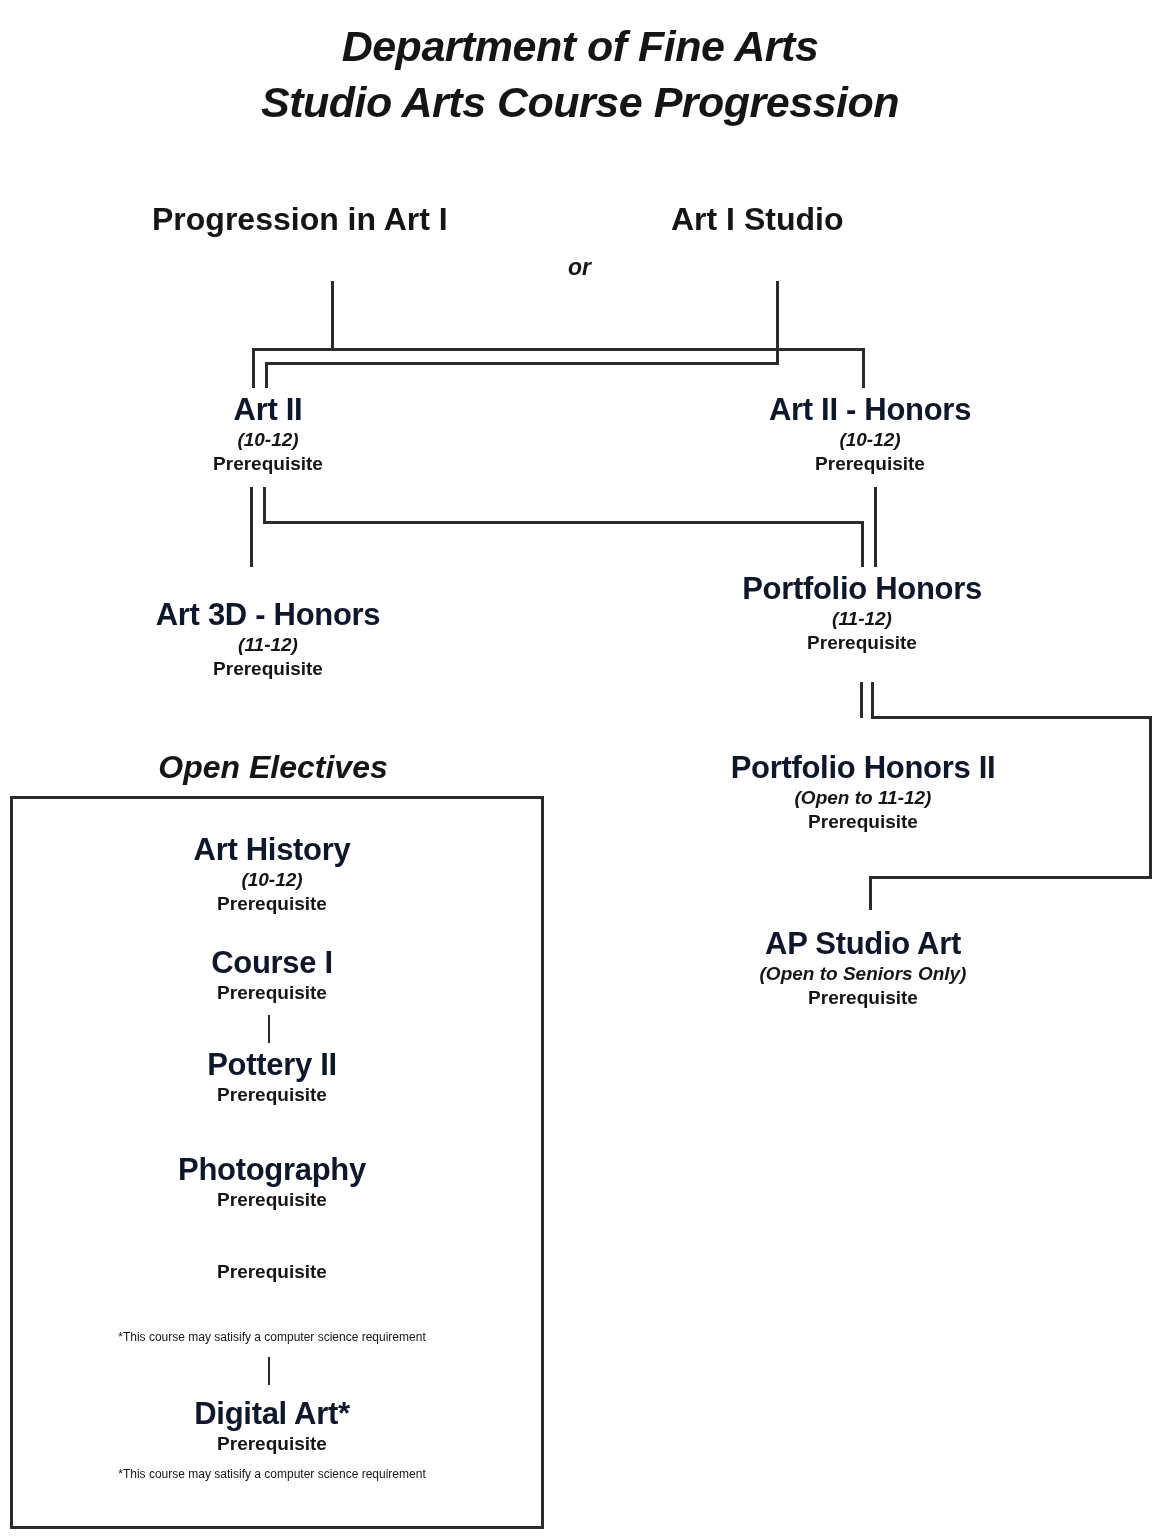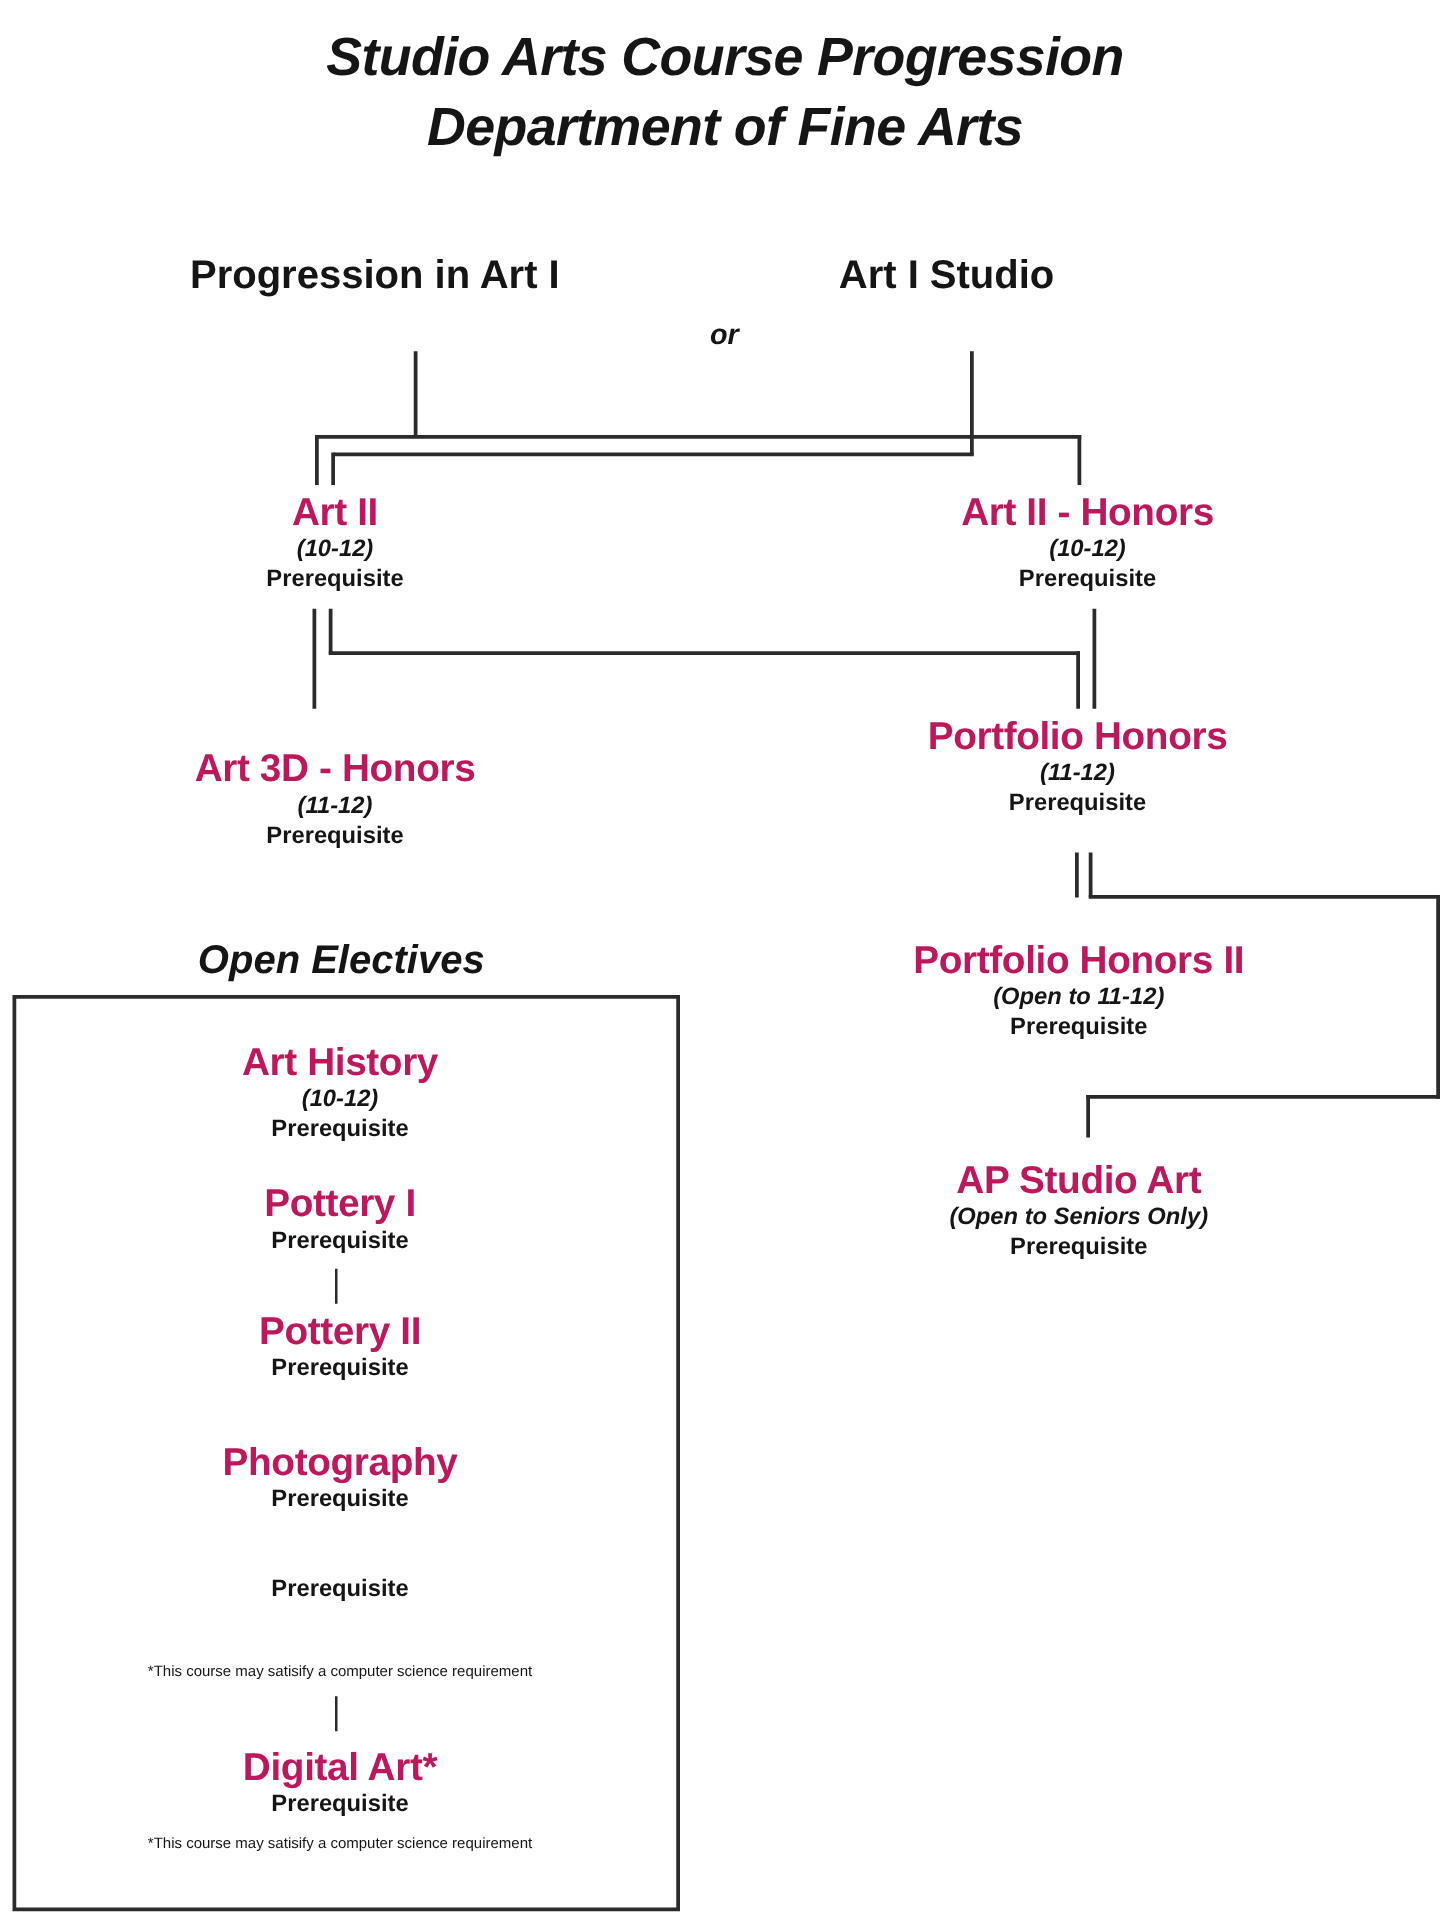--- a/index.html
+++ b/index.html
@@ -129,8 +129,8 @@
 <div id="page">
 
   <div class="title-block">
+    <div class="title-line">Department of Fine Arts</div>
     <div class="title-line">Studio Arts Course Progression</div>
-    <div class="title-line">Department of Fine Arts</div>
   </div>
 
   <div class="toprow-item" style="left:152px; top:199px;">Progression in Art I</div>

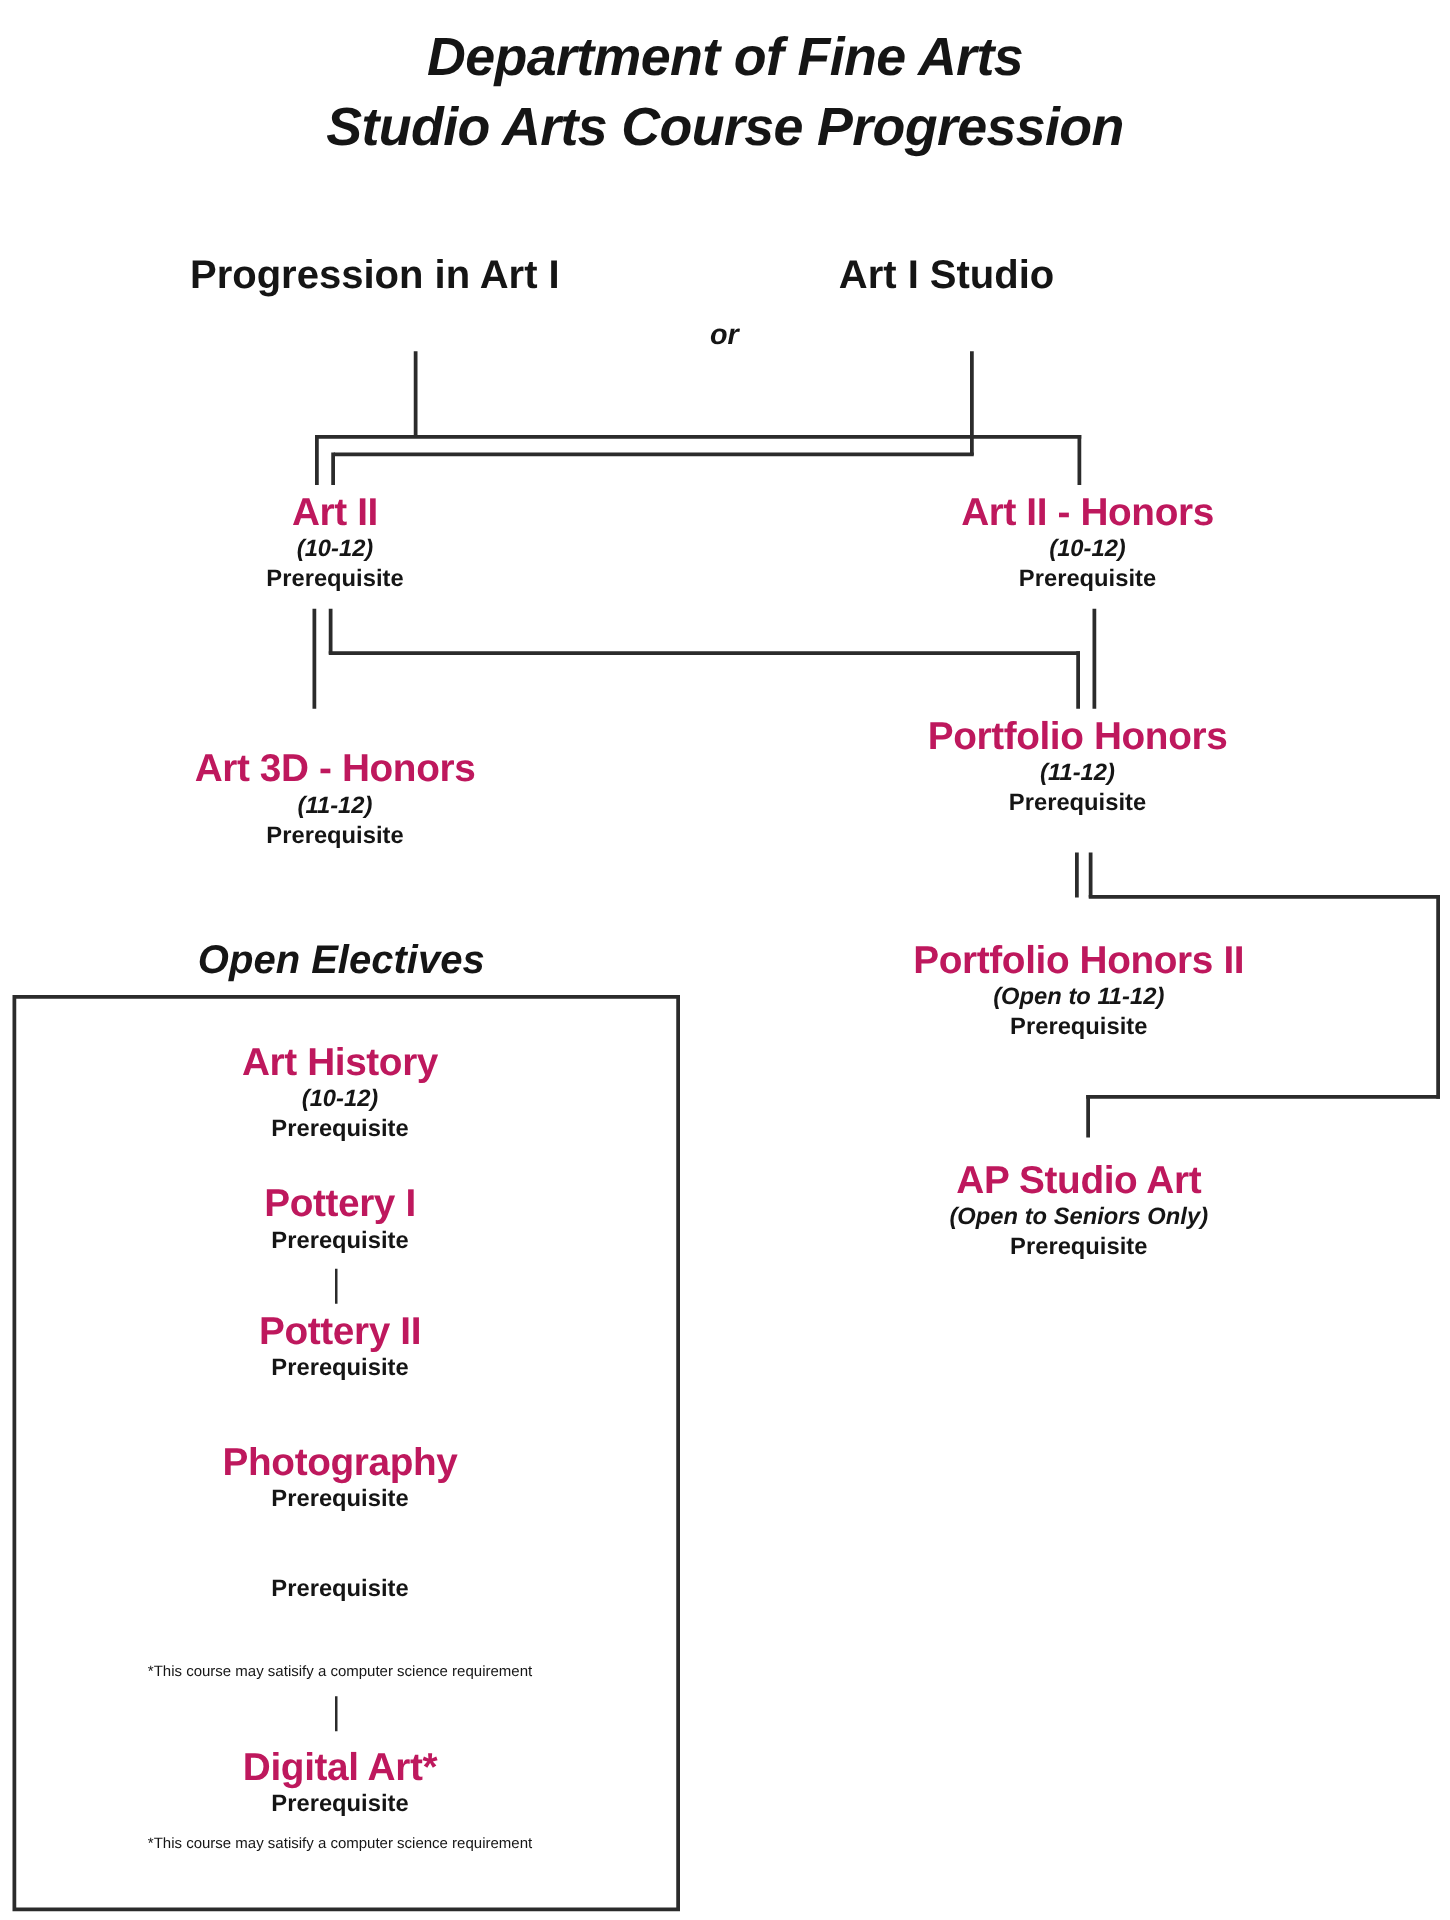--- a/index.html
+++ b/index.html
@@ -47,7 +47,7 @@
     font-weight: bold;
     font-size: 31px;
     line-height: 36px;
-    color: #be185d;
+    color: #0f172a;
     letter-spacing: -0.3px;
   }
   .node-grades {

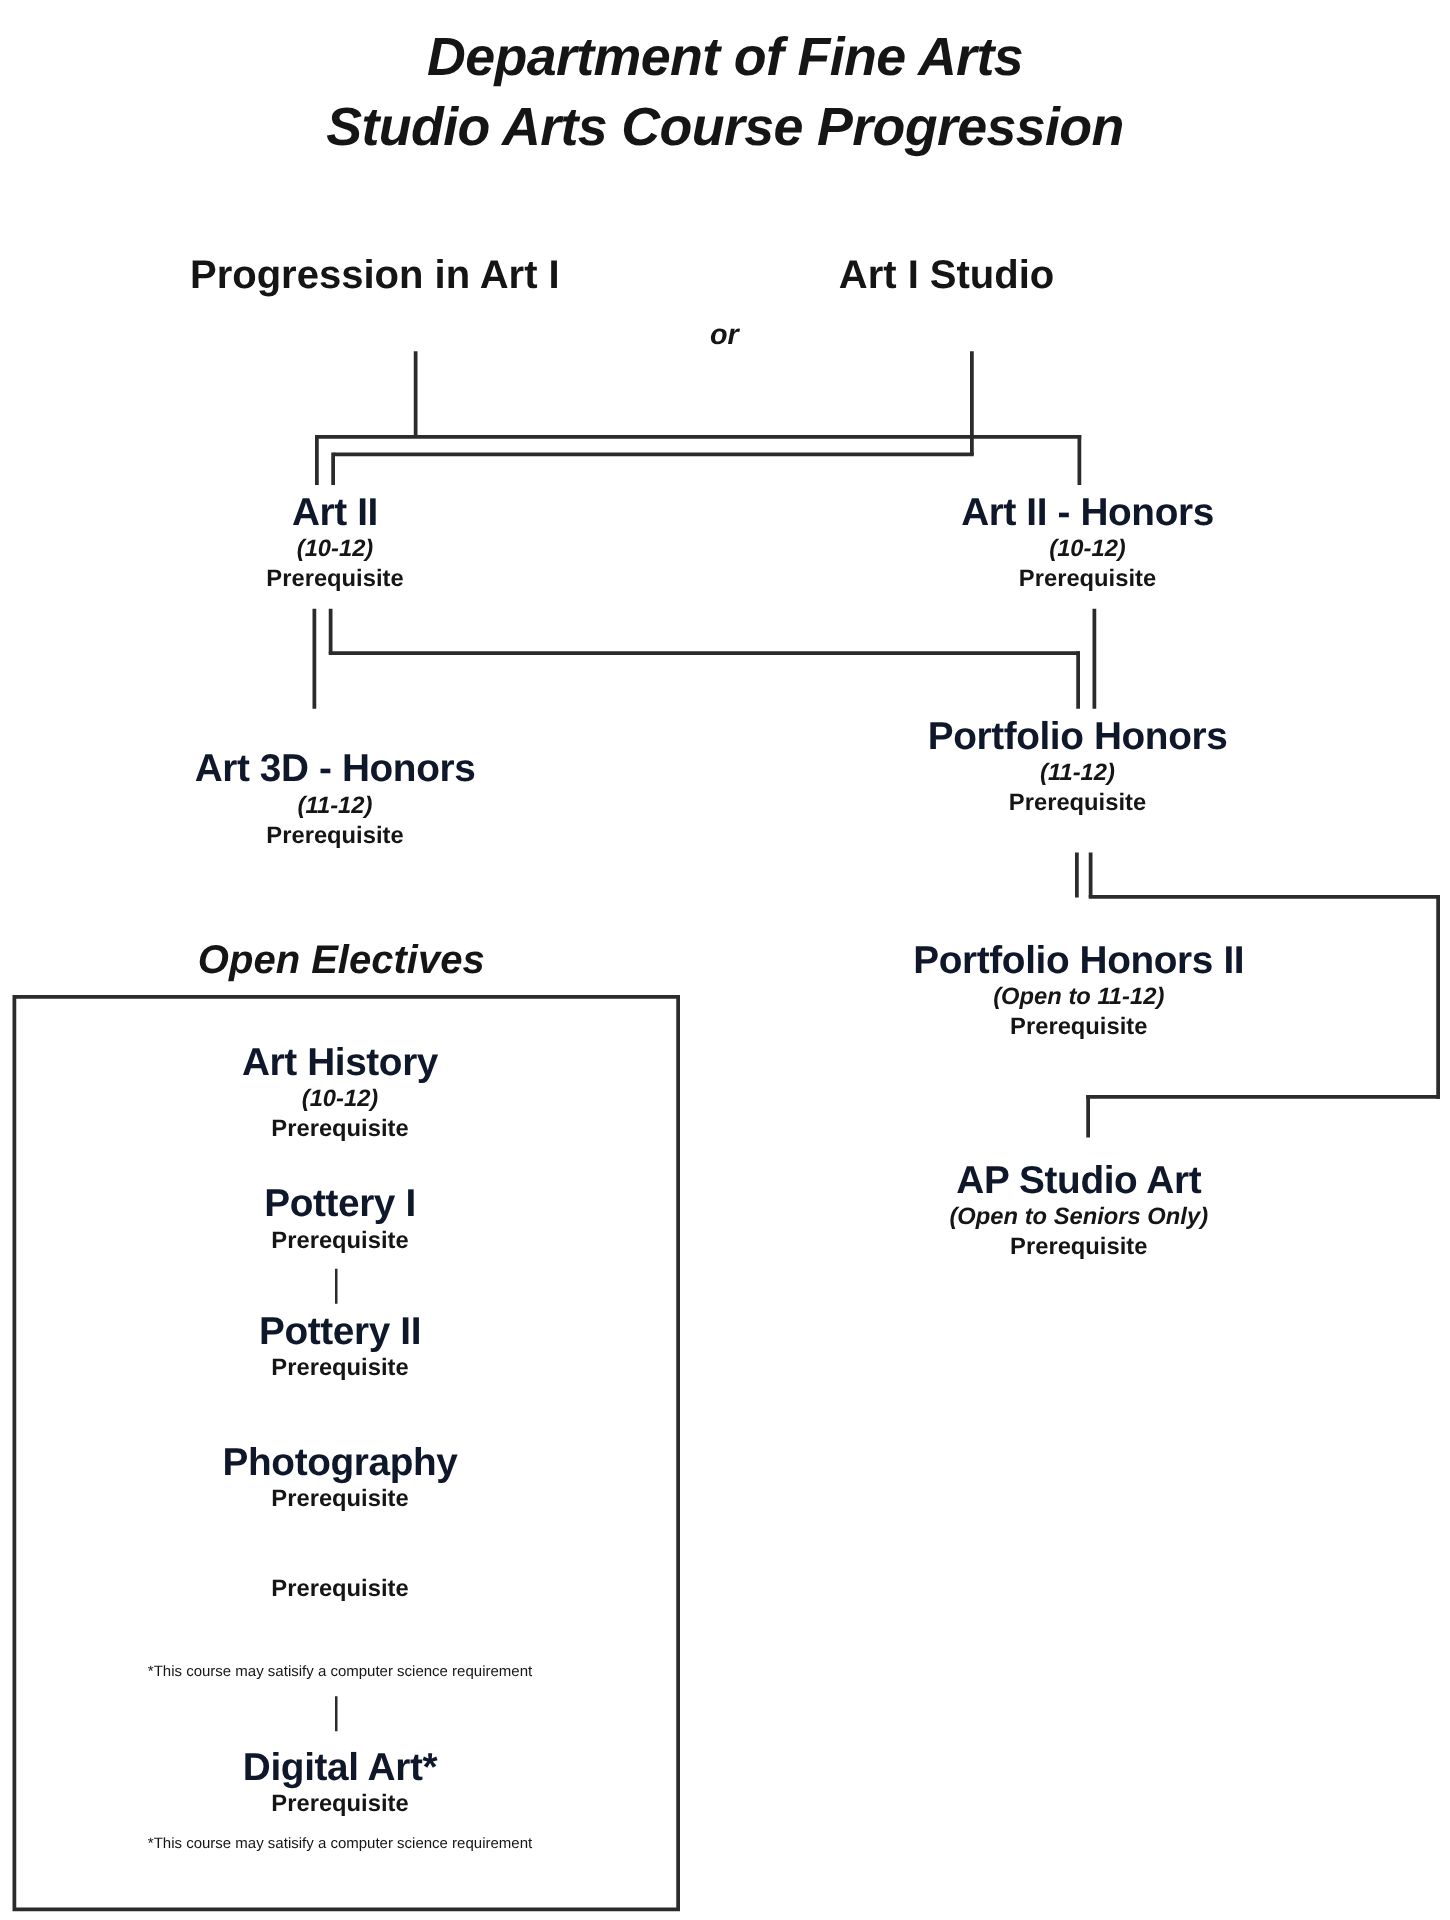--- a/index.html
+++ b/index.html
@@ -209,7 +209,7 @@
   </div>
 
   <div class="node" style="left:122px; top:945px; width:300px;">
-    <div class="node-title">Pottery I</div>
+    <div class="node-title">Course I</div>
     <div class="node-prereq">Prerequisite</div>
   </div>
 

